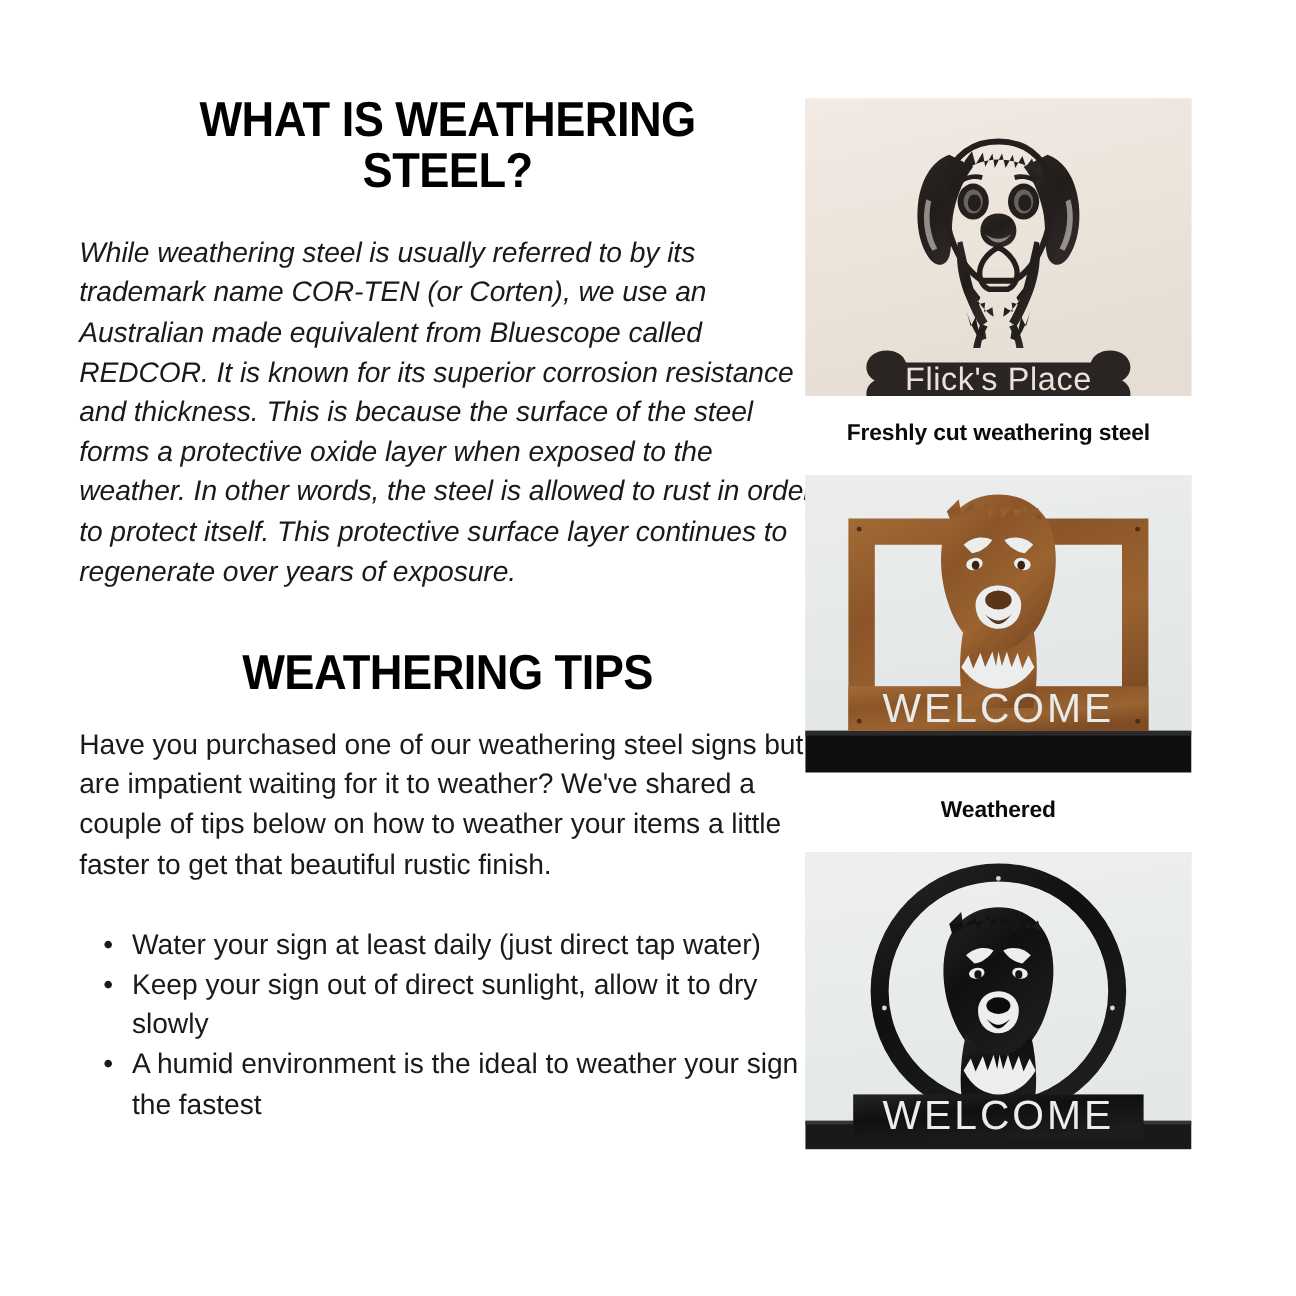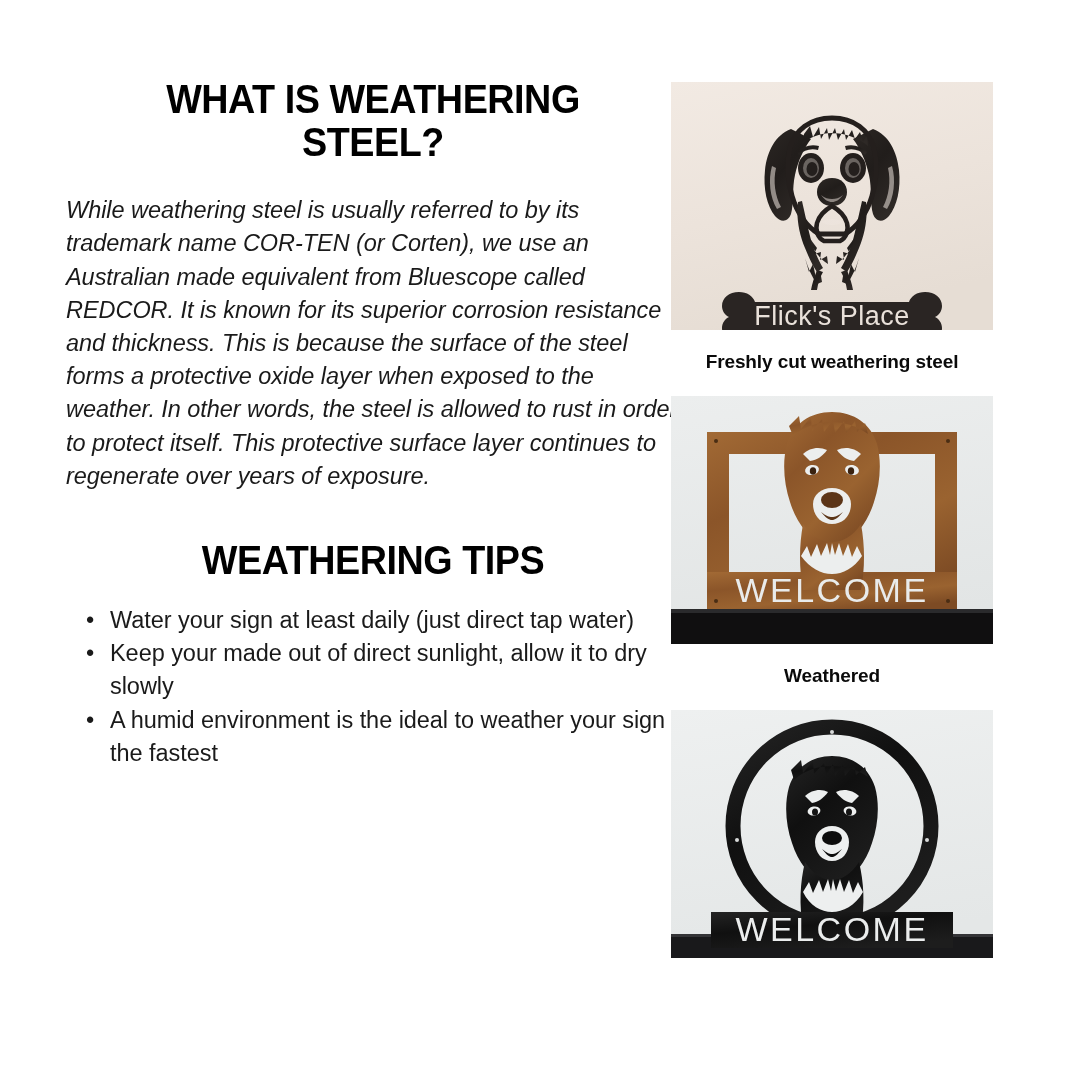--- a/index.html
+++ b/index.html
@@ -122,6 +122,7 @@
 
     <h1 class="section-heading heading-2">WEATHERING TIPS</h1>
 
+    <p class="body-text tips-para">Have you purchased one of our weathering steel signs but are impatient waiting for it to weather? We've shared a couple of tips below on how to weather your items a little faster to get that beautiful rustic finish.</p>
 
     <ul class="tips-list">
       <li>Water your sign at least daily (just direct tap water)</li>

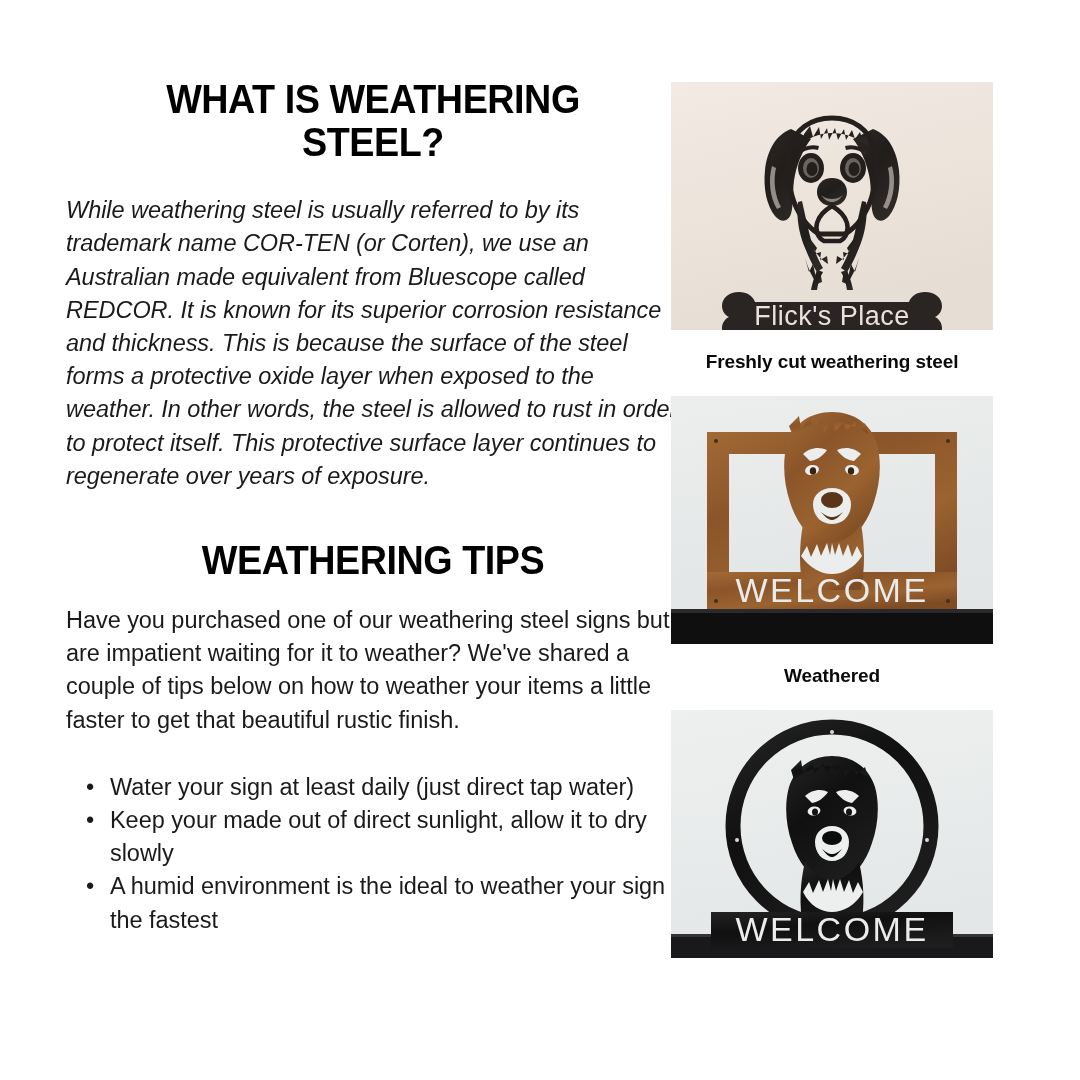--- a/index.html
+++ b/index.html
@@ -126,7 +126,7 @@
 
     <ul class="tips-list">
       <li>Water your sign at least daily (just direct tap water)</li>
-      <li>Keep your made out of direct sunlight, allow it to dry slowly</li>
+      <li>Keep your sign out of direct sunlight, allow it to dry slowly</li>
       <li>A humid environment is the ideal to weather your sign the fastest</li>
     </ul>
 

